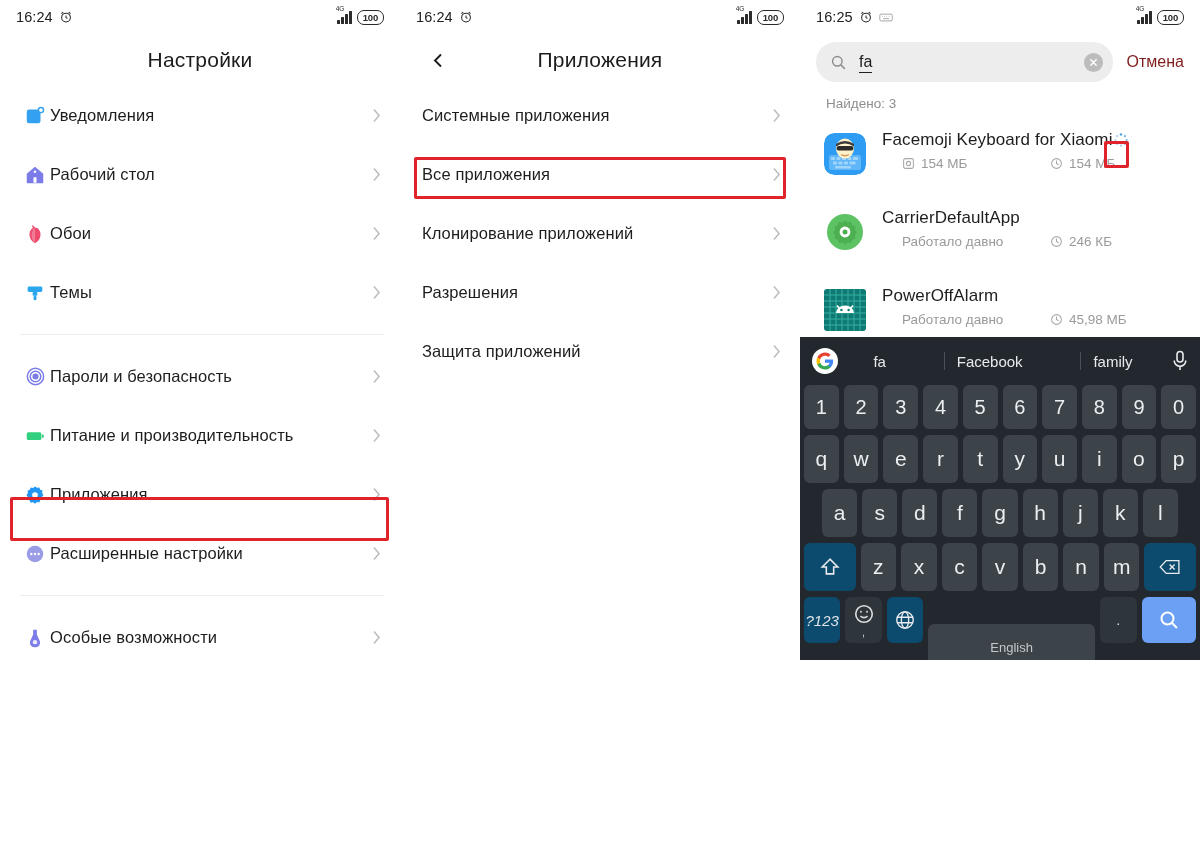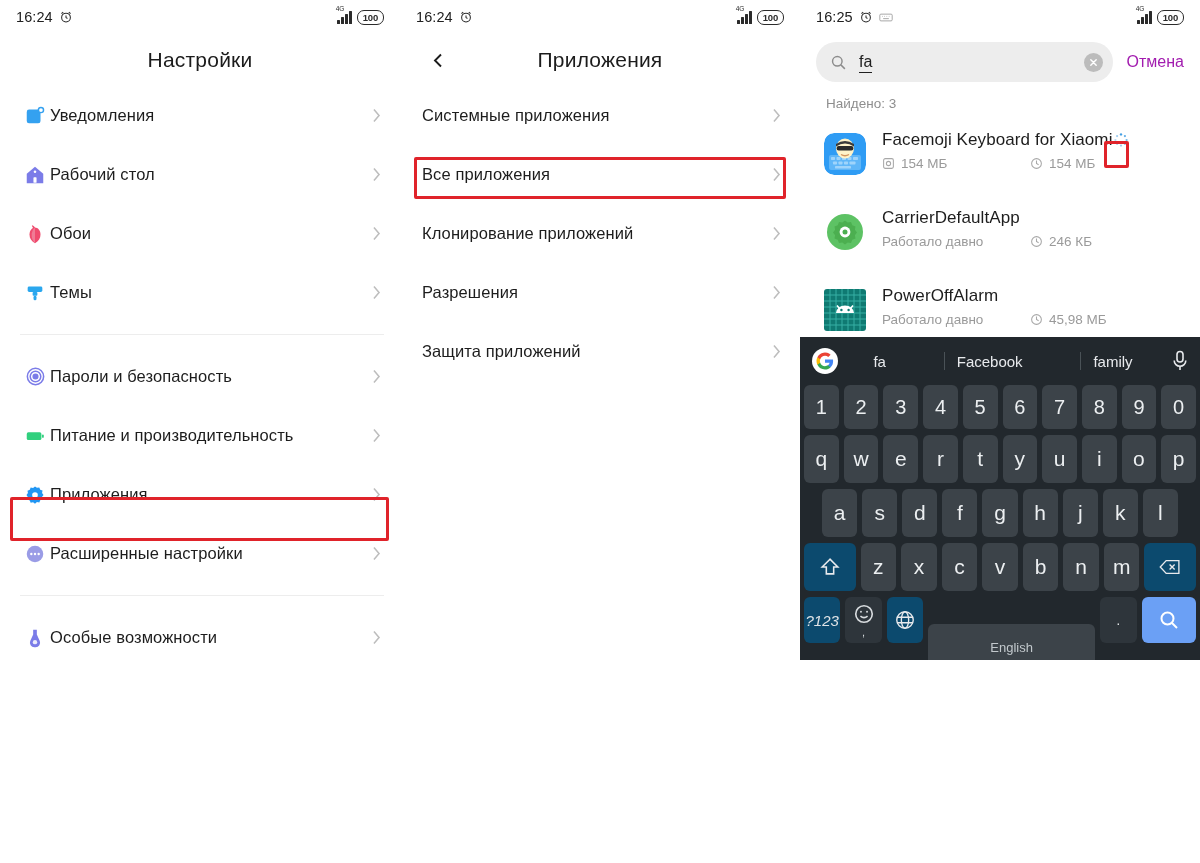--- a/index.html
+++ b/index.html
@@ -84,7 +84,7 @@
     display: flex; align-items: center; justify-content: center; flex: 0 0 19px; margin-left: auto;
   }
   .clear-btn svg { width: 9px; height: 9px; }
-  .cancel { font-size: 16px; color: #a21caf; padding: 0 2px; }
+  .cancel { font-size: 16px; color: #7f1d1d; padding: 0 2px; }
   .found { font-size: 13.5px; color: #8e8e8e; padding: 6px 0 10px 26px; }
 
   .app-row { display: flex; padding: 9px 16px 9px 24px; gap: 16px; align-items: flex-start; height: 78px; }

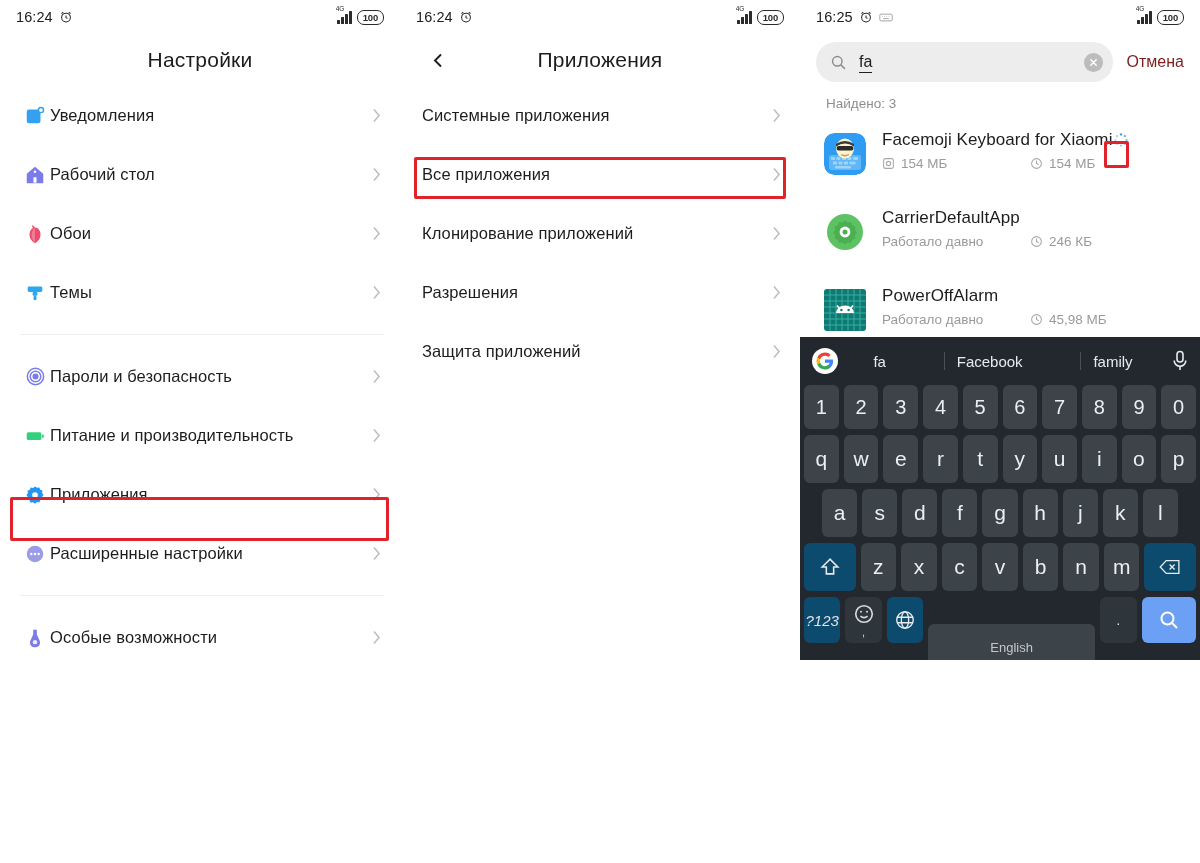--- a/index.html
+++ b/index.html
@@ -91,7 +91,7 @@
   .app-icon { width: 42px; height: 42px; flex: 0 0 42px; border-radius: 10px; overflow: hidden; margin-top: 3px; }
   .app-info { flex: 1; min-width: 0; }
   .app-name { font-size: 17px; color: #1d1d1d; display: flex; align-items: center; letter-spacing: .1px; }
-  .app-meta { display: flex; align-items: center; margin-top: 6px; font-size: 13.5px; color: #9a9a9a; }
+  .app-meta { display: flex; align-items: center; margin-top: 6px; font-size: 13.5px; color: #9a9a9a; margin-left: 20px; }
   .meta-cell { display: flex; align-items: center; gap: 6px; }
   .meta-cell.first { width: 148px; }
   .meta-cell svg { width: 13px; height: 13px; flex: 0 0 13px; }

